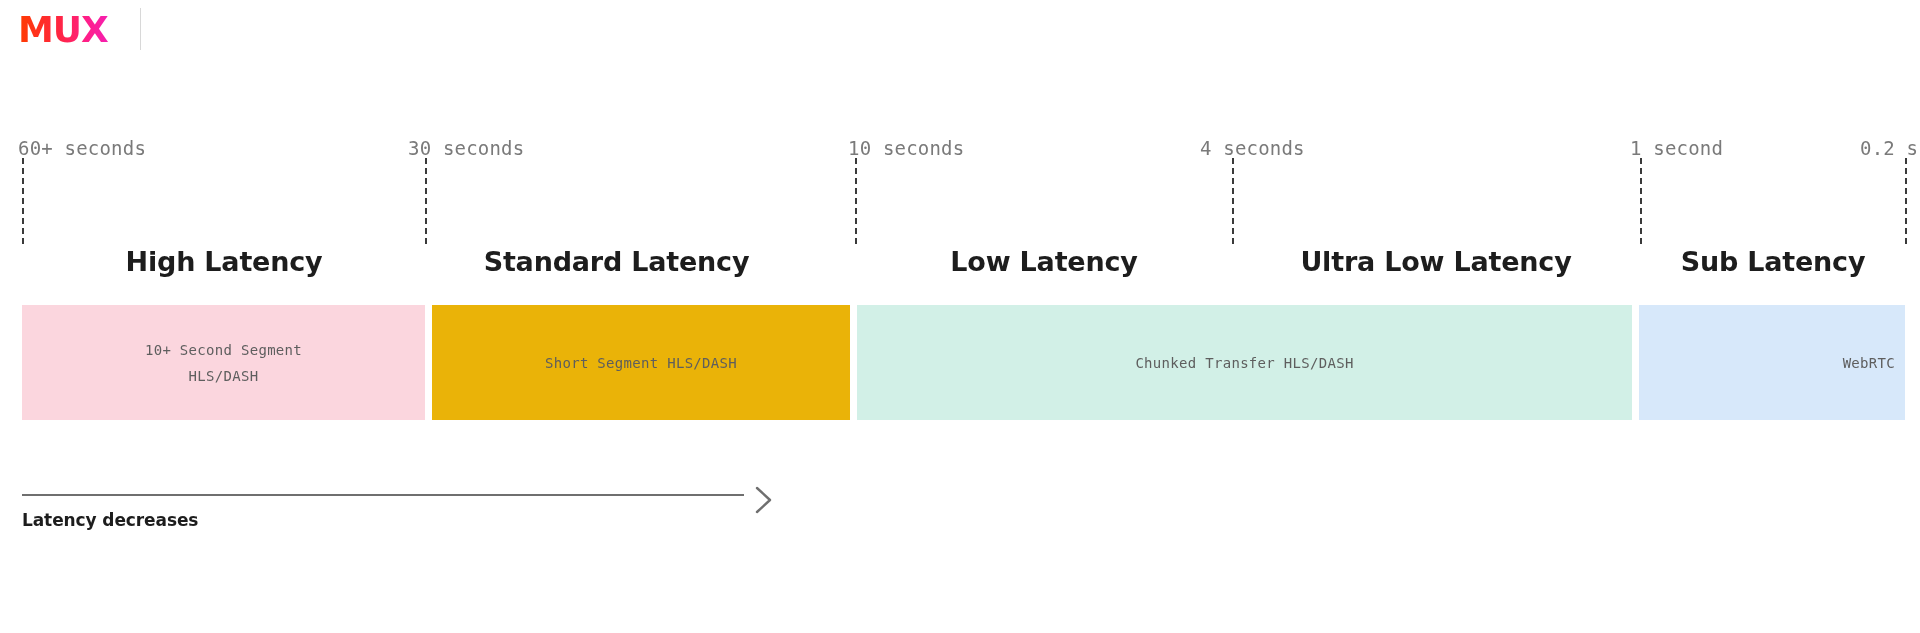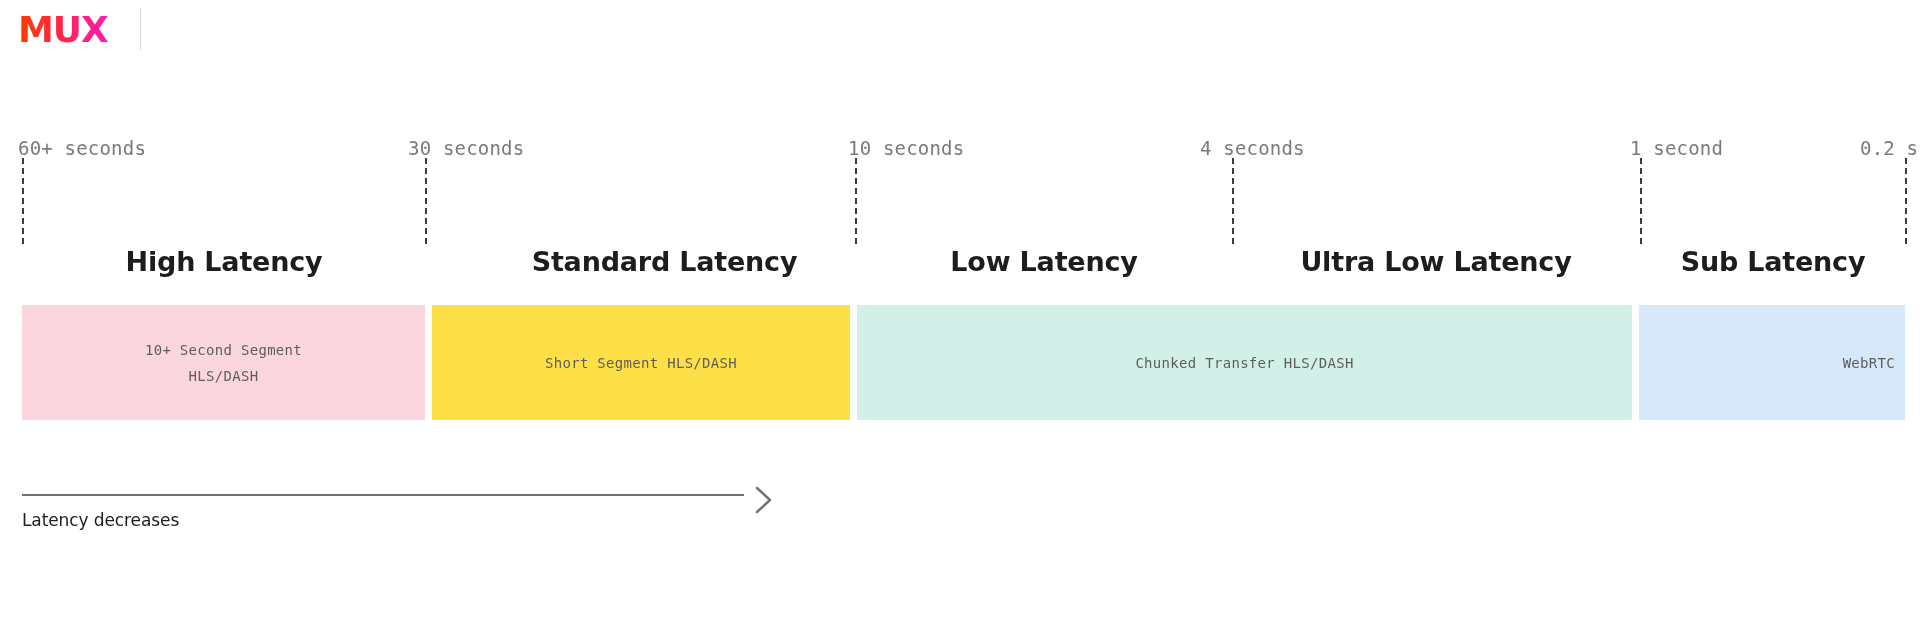--- a/index.html
+++ b/index.html
@@ -106,7 +106,7 @@
 
   <div>
     <div class="cat-label" style="left: 25px; width: 398px;">High Latency</div>
-    <div class="cat-label" style="left: 452px; width: 425px;">Standard Latency</div>
+    <div class="cat-label" style="left: 404px; width: 425px;">Standard Latency</div>
     <div class="cat-label" style="left: 858px; width: 372px;">Low Latency</div>
     <div class="cat-label" style="left: 1235px; width: 402px;">Ultra Low Latency</div>
     <div class="cat-label" style="left: 1643px; width: 260px;">Sub Latency</div>

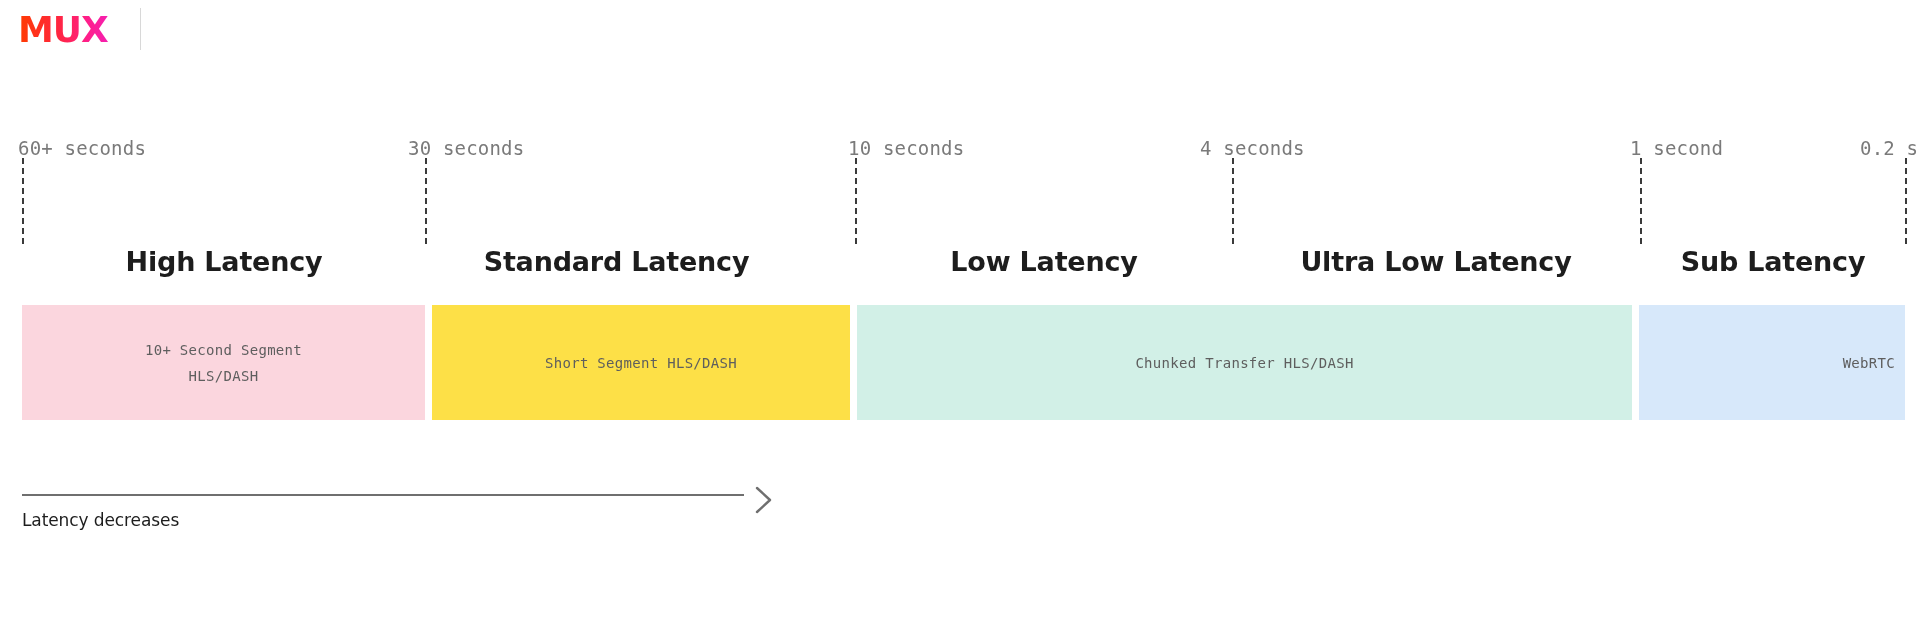--- a/index.html
+++ b/index.html
@@ -116,7 +116,7 @@
     <div class="bar" style="left: 22px; width: 403px; background: rgb(251, 214, 222);">
       <div class="bar-text">10+ Second Segment<br>HLS/DASH</div>
     </div>
-    <div class="bar" style="left: 432px; width: 418px; background: #fde047;">
+    <div class="bar" style="left: 432px; width: 418px; background: #eab308;">
       <div class="bar-text">Short Segment HLS/DASH</div>
     </div>
     <div class="bar" style="left: 857px; width: 775px; background: rgb(210, 240, 231);">

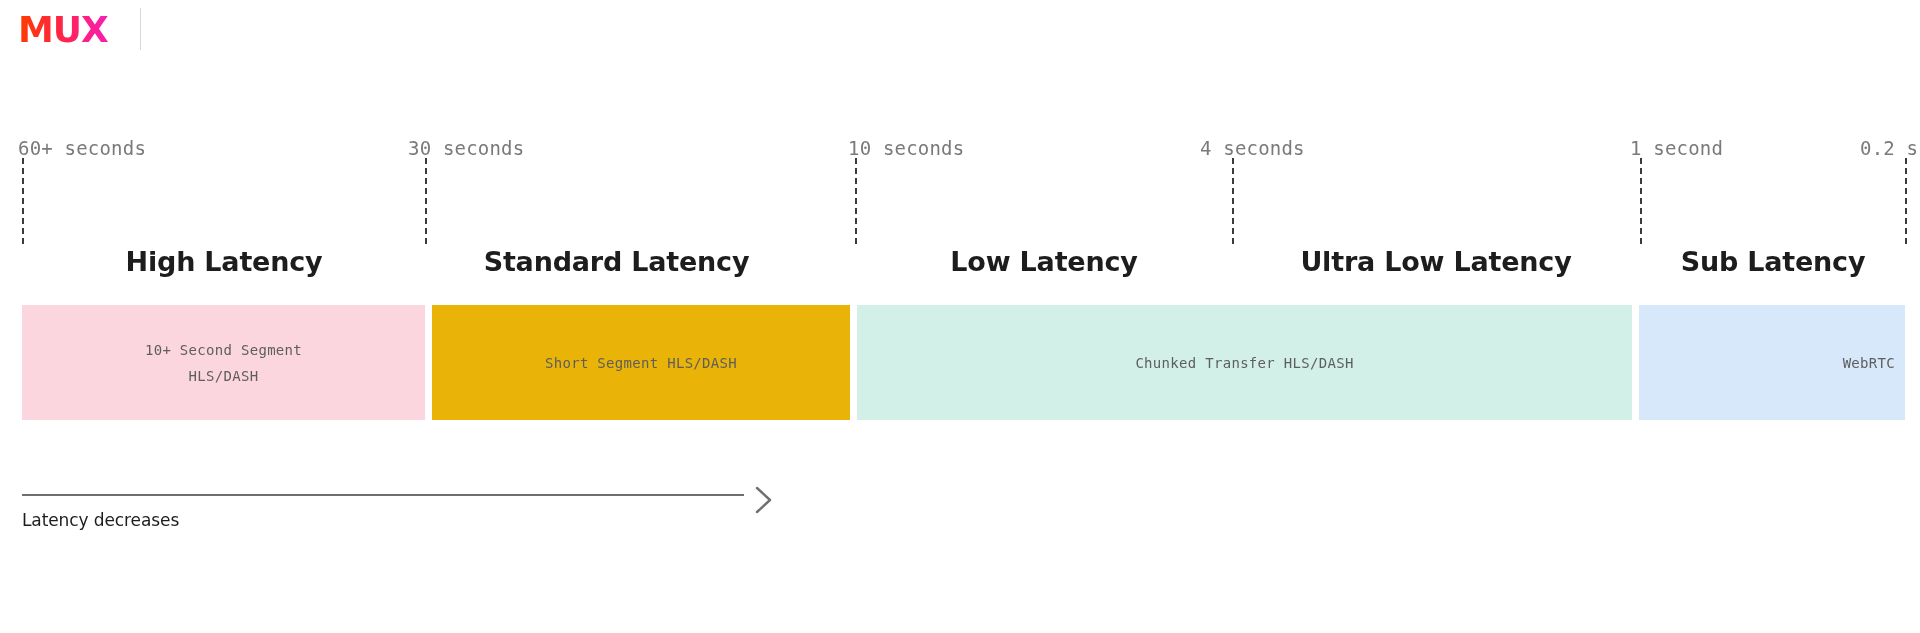--- a/index.html
+++ b/index.html
@@ -73,7 +73,7 @@
   .arrow-caption{
     position:absolute;left:22px;top:510px;
     font-family:"DejaVu Sans","Liberation Sans",sans-serif;
-    font-weight:400;font-size:17px;color:#1d1d1d;letter-spacing:-.1px;
+    font-weight:700;font-size:17px;color:#1d1d1d;letter-spacing:-.1px;
   }
 </style>
 </head>

